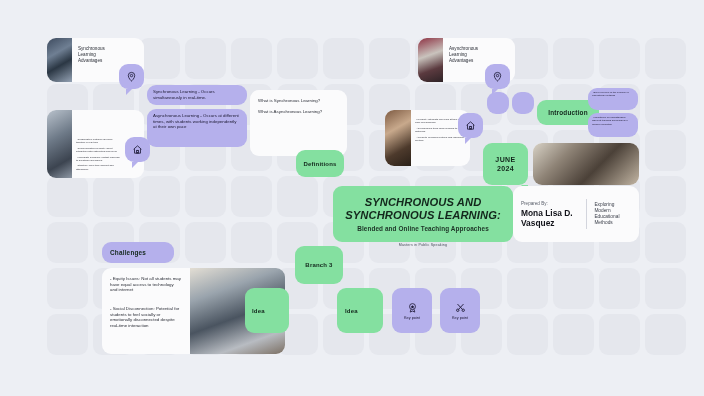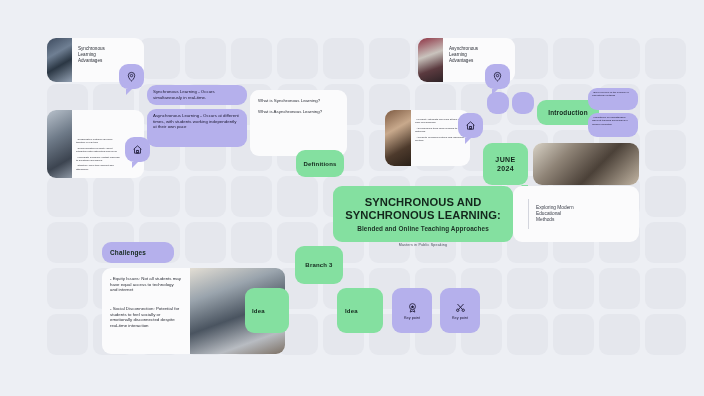--- a/index.html
+++ b/index.html
@@ -38,7 +38,7 @@
   }
   #title-main{
     font-size:11.2px;font-weight:bold;line-height:12.6px;
-    color:#13271c;letter-spacing:.1px;
+    color:#13271c;letter-spacing:.1px;font-style:italic;
   }
   #title-sub{
     font-size:6.4px;font-weight:bold;color:#1d3326;margin-top:4px;letter-spacing:.1px;

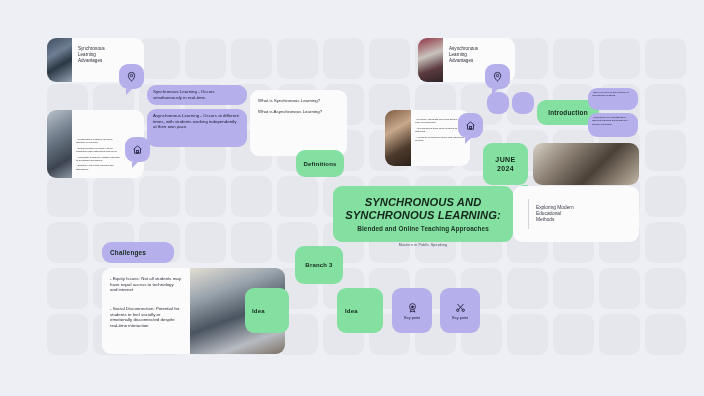--- a/index.html
+++ b/index.html
@@ -318,6 +318,13 @@
   <div id="title-foot">Masters in Public Speaking</div>
 
   <div id="prepared-card">
+    <div id="prep-left">
+      <div id="prep-by">Prepared By:</div>
+      <div id="prep-name">
+        <div>Mona Lisa D.</div>
+        <div>Vasquez</div>
+      </div>
+    </div>
     <div id="prep-div"></div>
     <div id="prep-right">
       <div>Exploring Modern</div>

